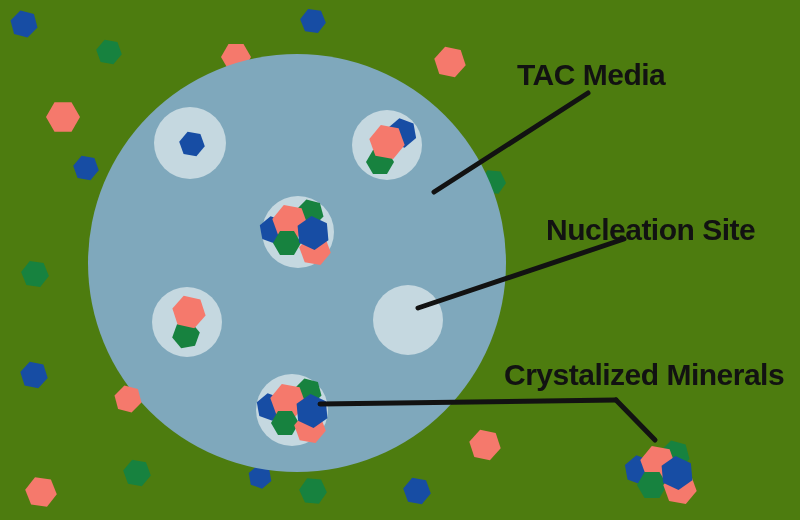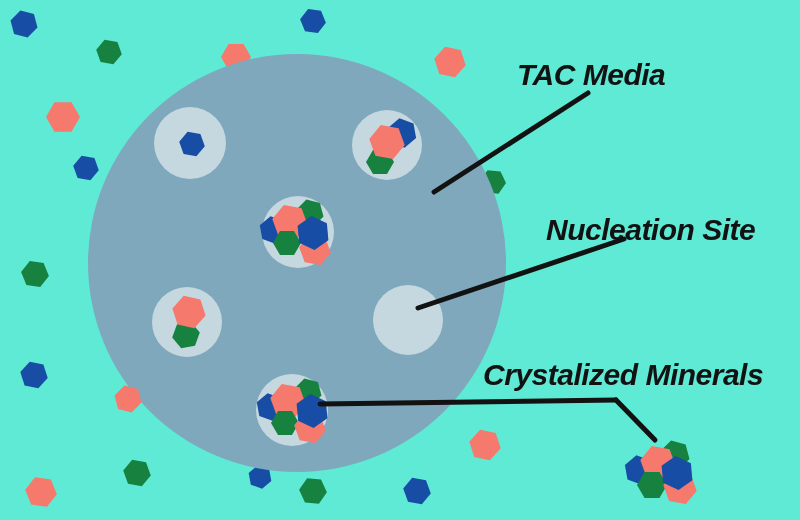--- a/index.html
+++ b/index.html
@@ -7,10 +7,9 @@
     position: relative;
     width: 800px;
     height: 520px;
-    background: #5eead4;
+    background: #4d7c0f;
     overflow: hidden;
     font-family: "Liberation Sans", sans-serif;
-    font-style: italic;
   }
   #diagram-svg {
     position: absolute;

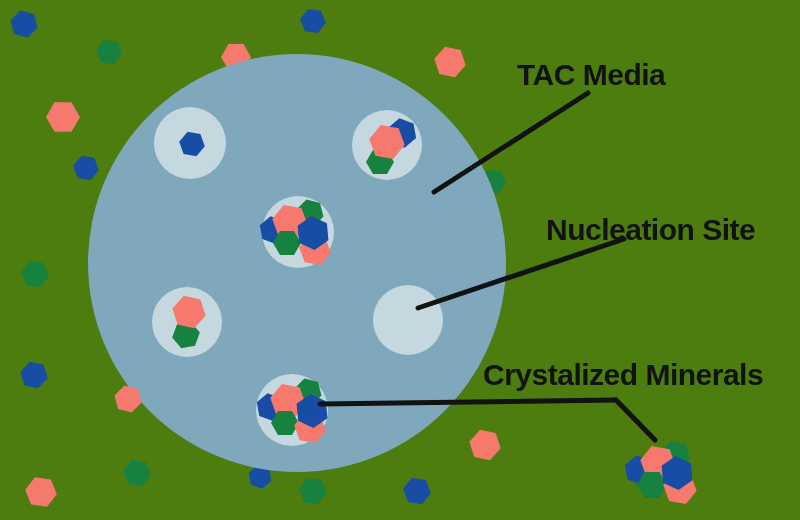--- a/index.html
+++ b/index.html
@@ -28,7 +28,7 @@
   }
   .label-tac        { left: 517px; top: 58px;  }
   .label-nucleation { left: 546px; top: 213px; }
-  .label-crystal    { left: 483px; top: 358px; }
+  .label-crystal    { left: 504px; top: 358px; }
 </style>
 </head>
 <body>

